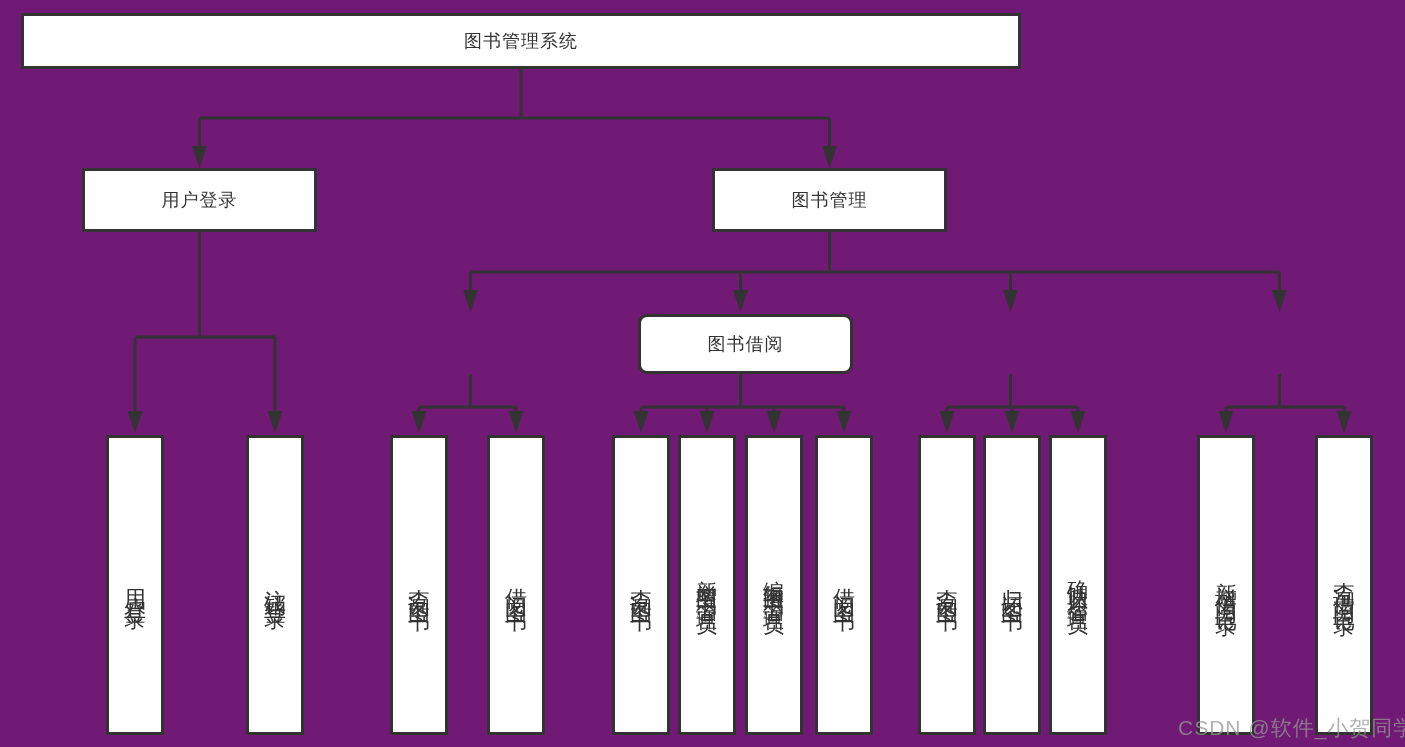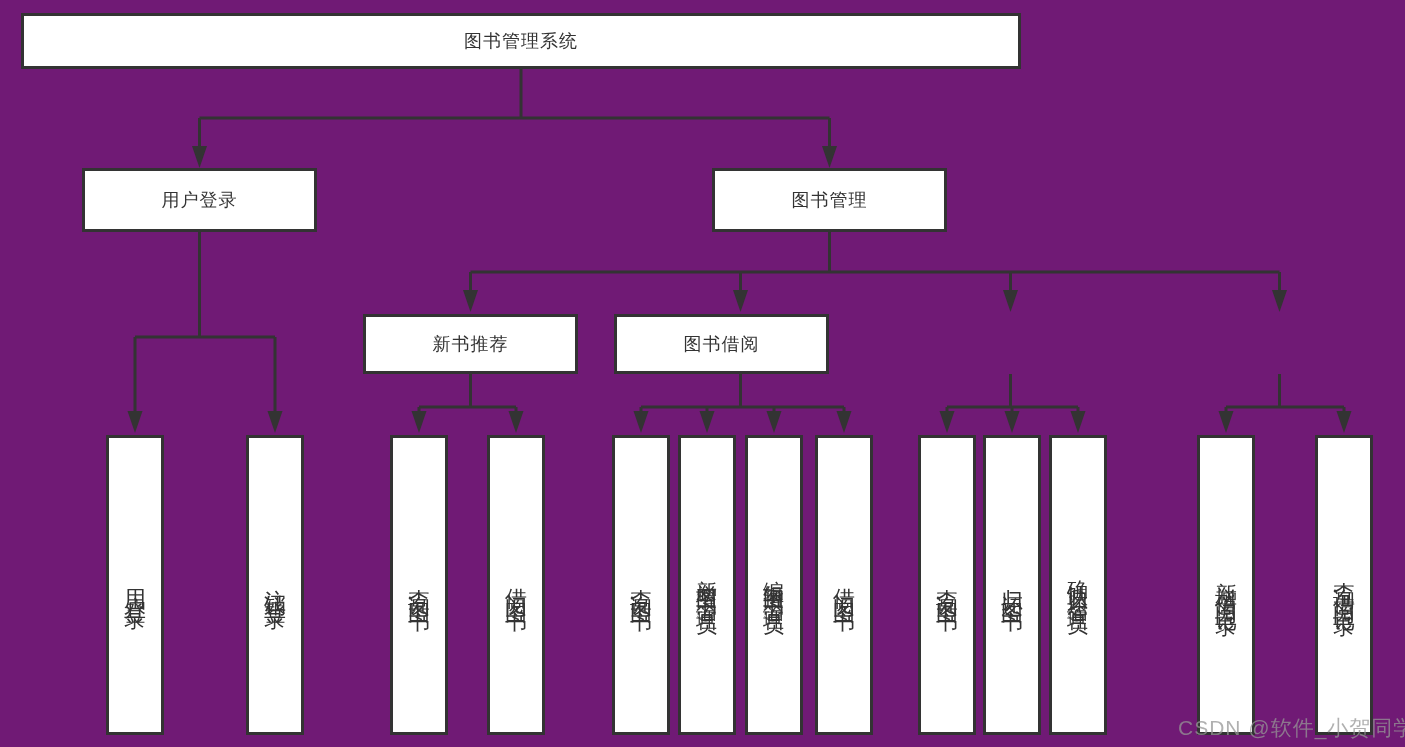--- a/index.html
+++ b/index.html
@@ -101,7 +101,6 @@
   <div class="node l2a">用户登录</div>
   <div class="node l2b">图书管理</div>
 
-  <div class="node l3 l3-1">新书推荐</div>
   <div class="node l3 l3-2">图书借阅</div>
 
   <div class="node leaf leaf-a1">用户登录</div>

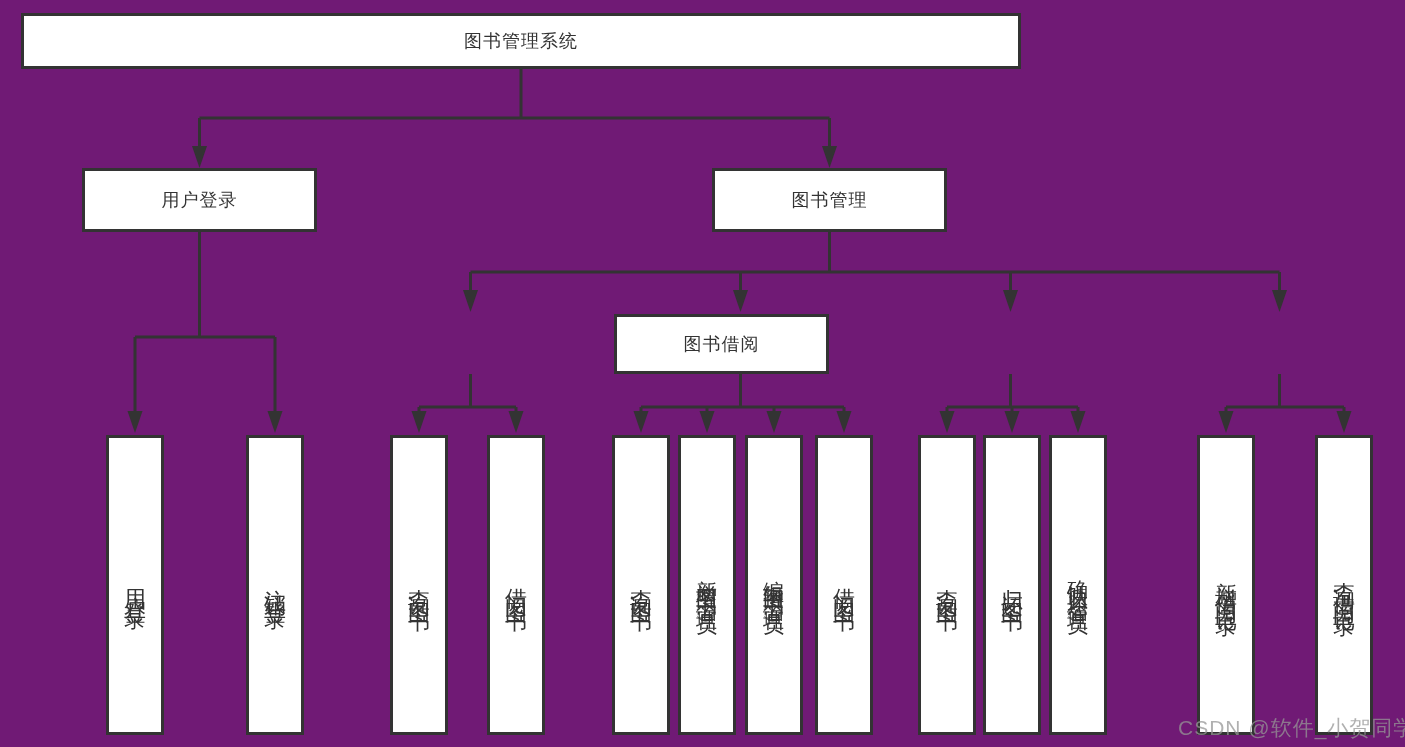--- a/index.html
+++ b/index.html
@@ -29,7 +29,7 @@
   .l2a  { left: 82px;  top: 168px; width: 235px;  height: 64px; }
   .l2b  { left: 712px; top: 168px; width: 235px;  height: 64px; }
   .l3   { top: 314px; width: 215px; height: 60px; }
-  .l3-1 { left: 363px; }  .l3-2 { left: 614px; }
+  .l3-1 { left: 363px; }  .l3-2 { left: 638px; border-radius: 9px; }
   .l3-3 { left: 903px; }  .l3-4 { left: 1172px; }
   .leaf {
     top: 435px; width: 58px; height: 300px;

